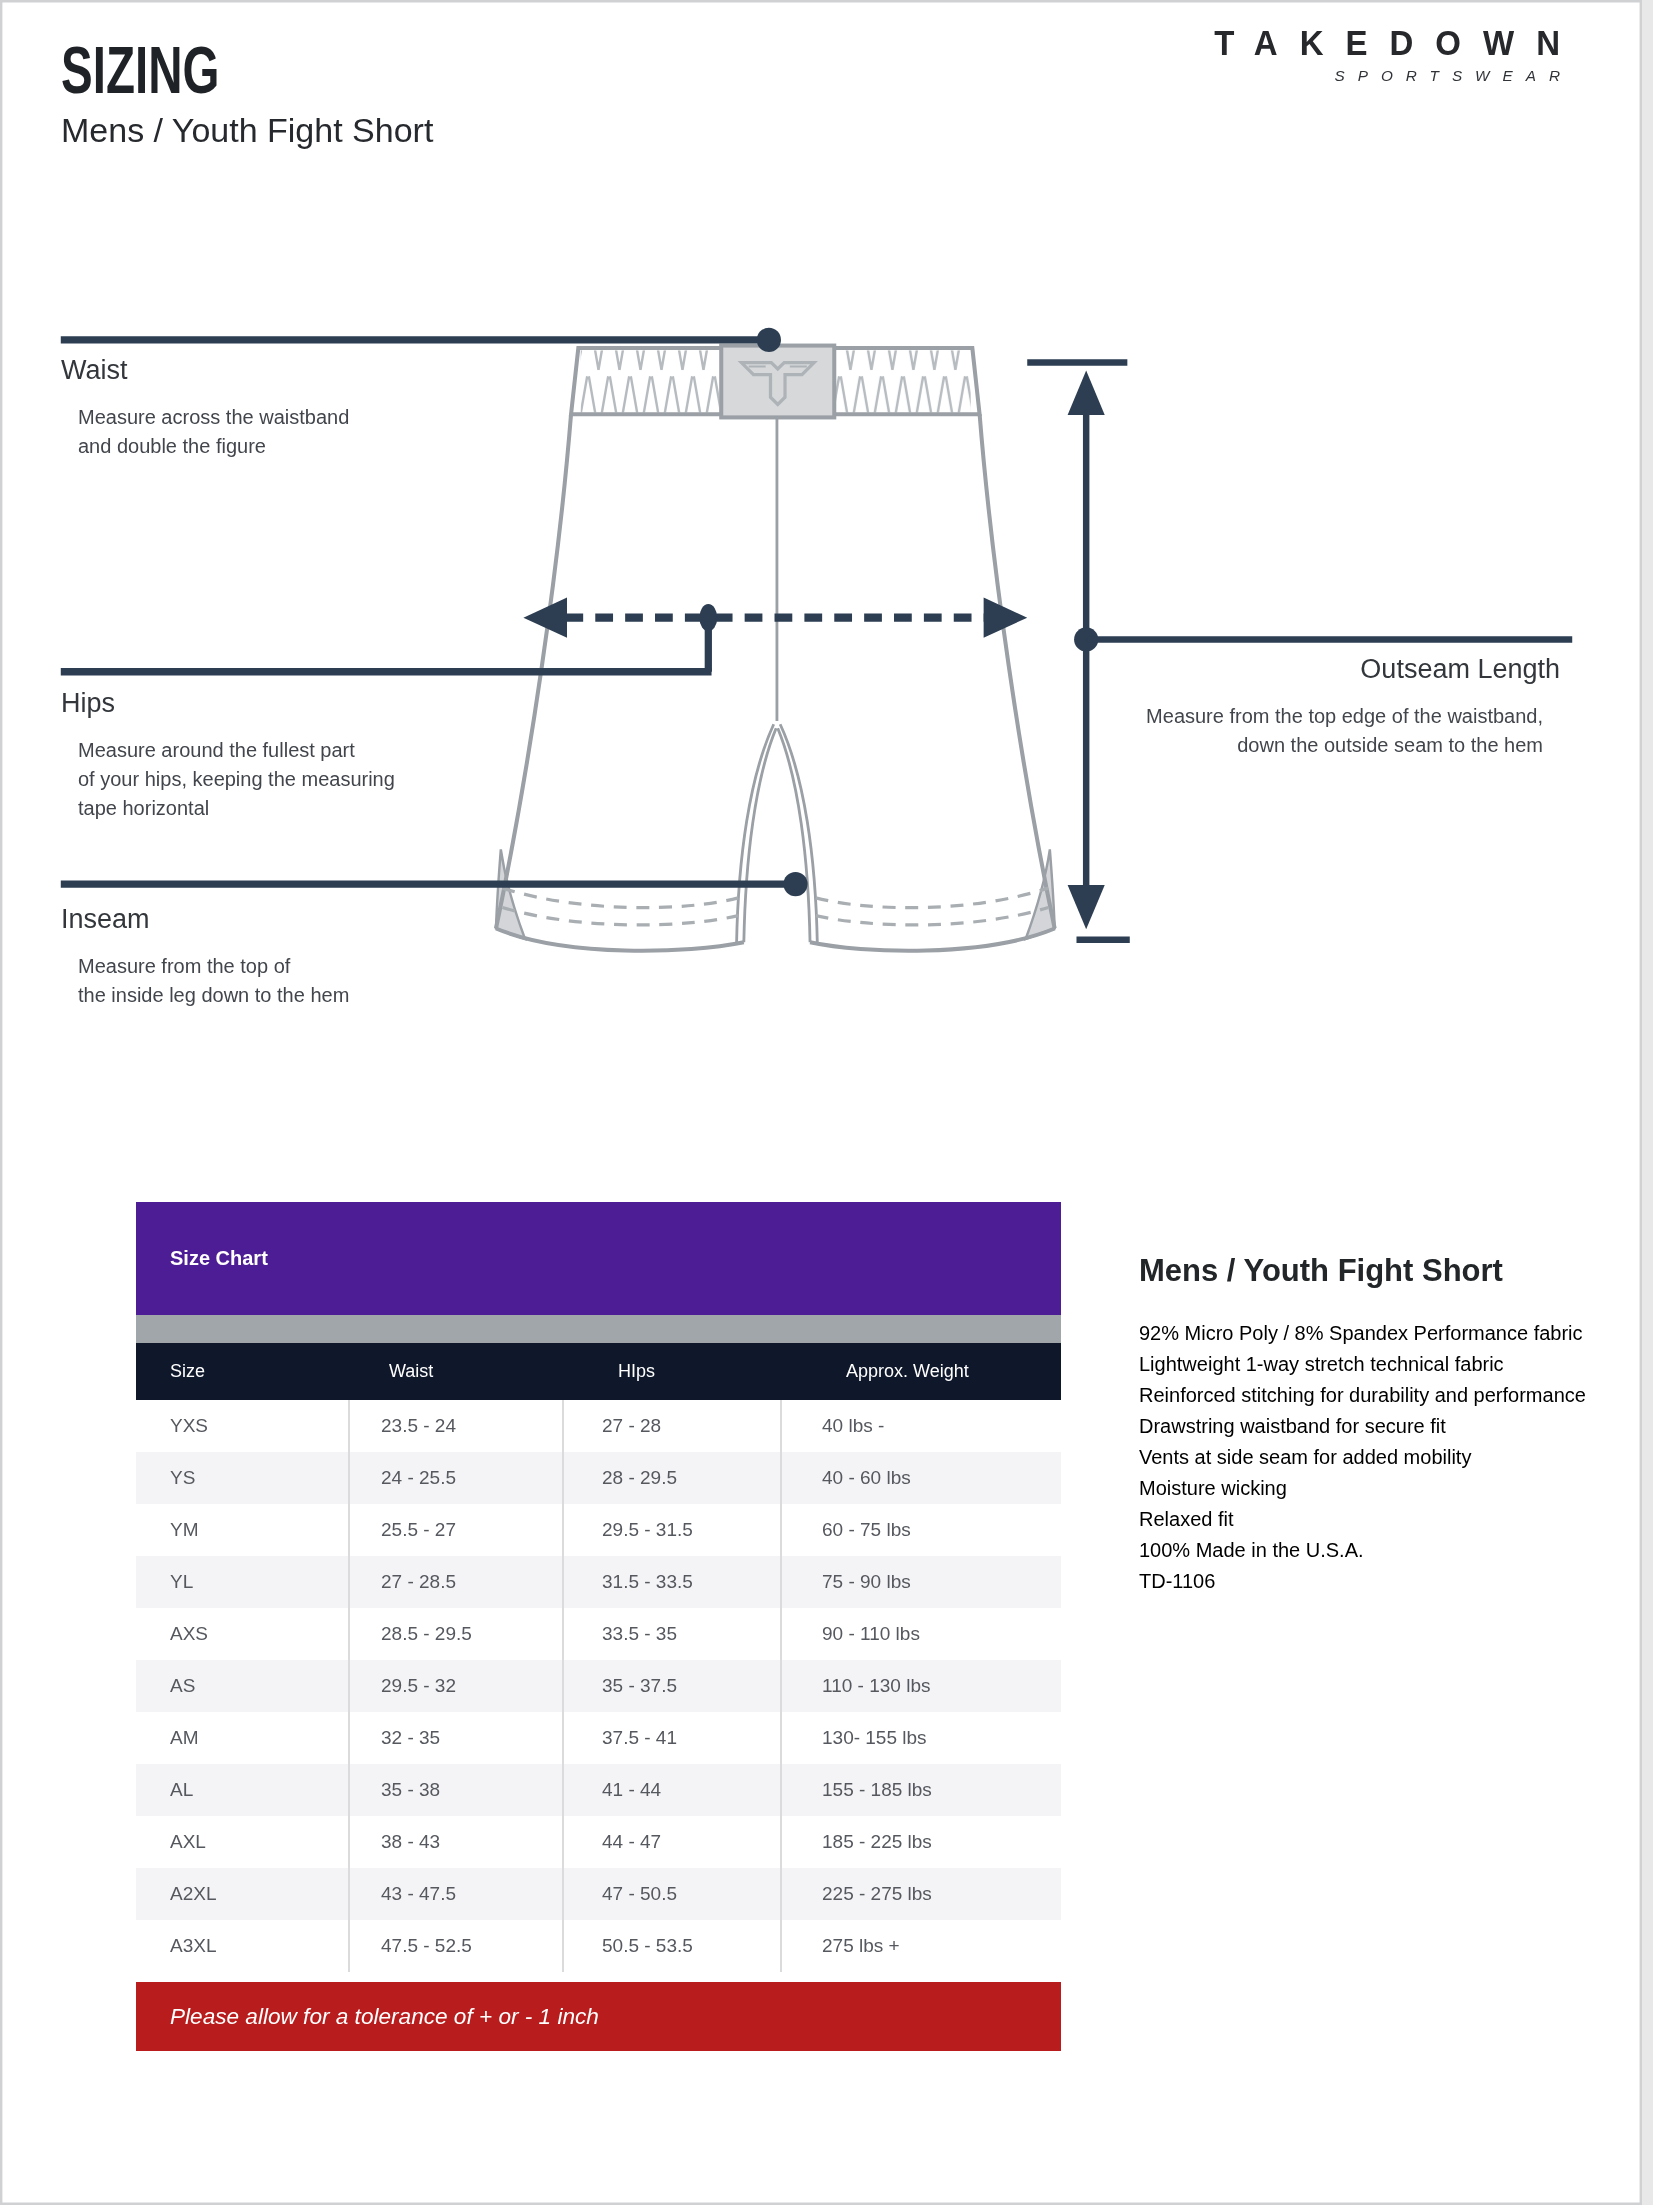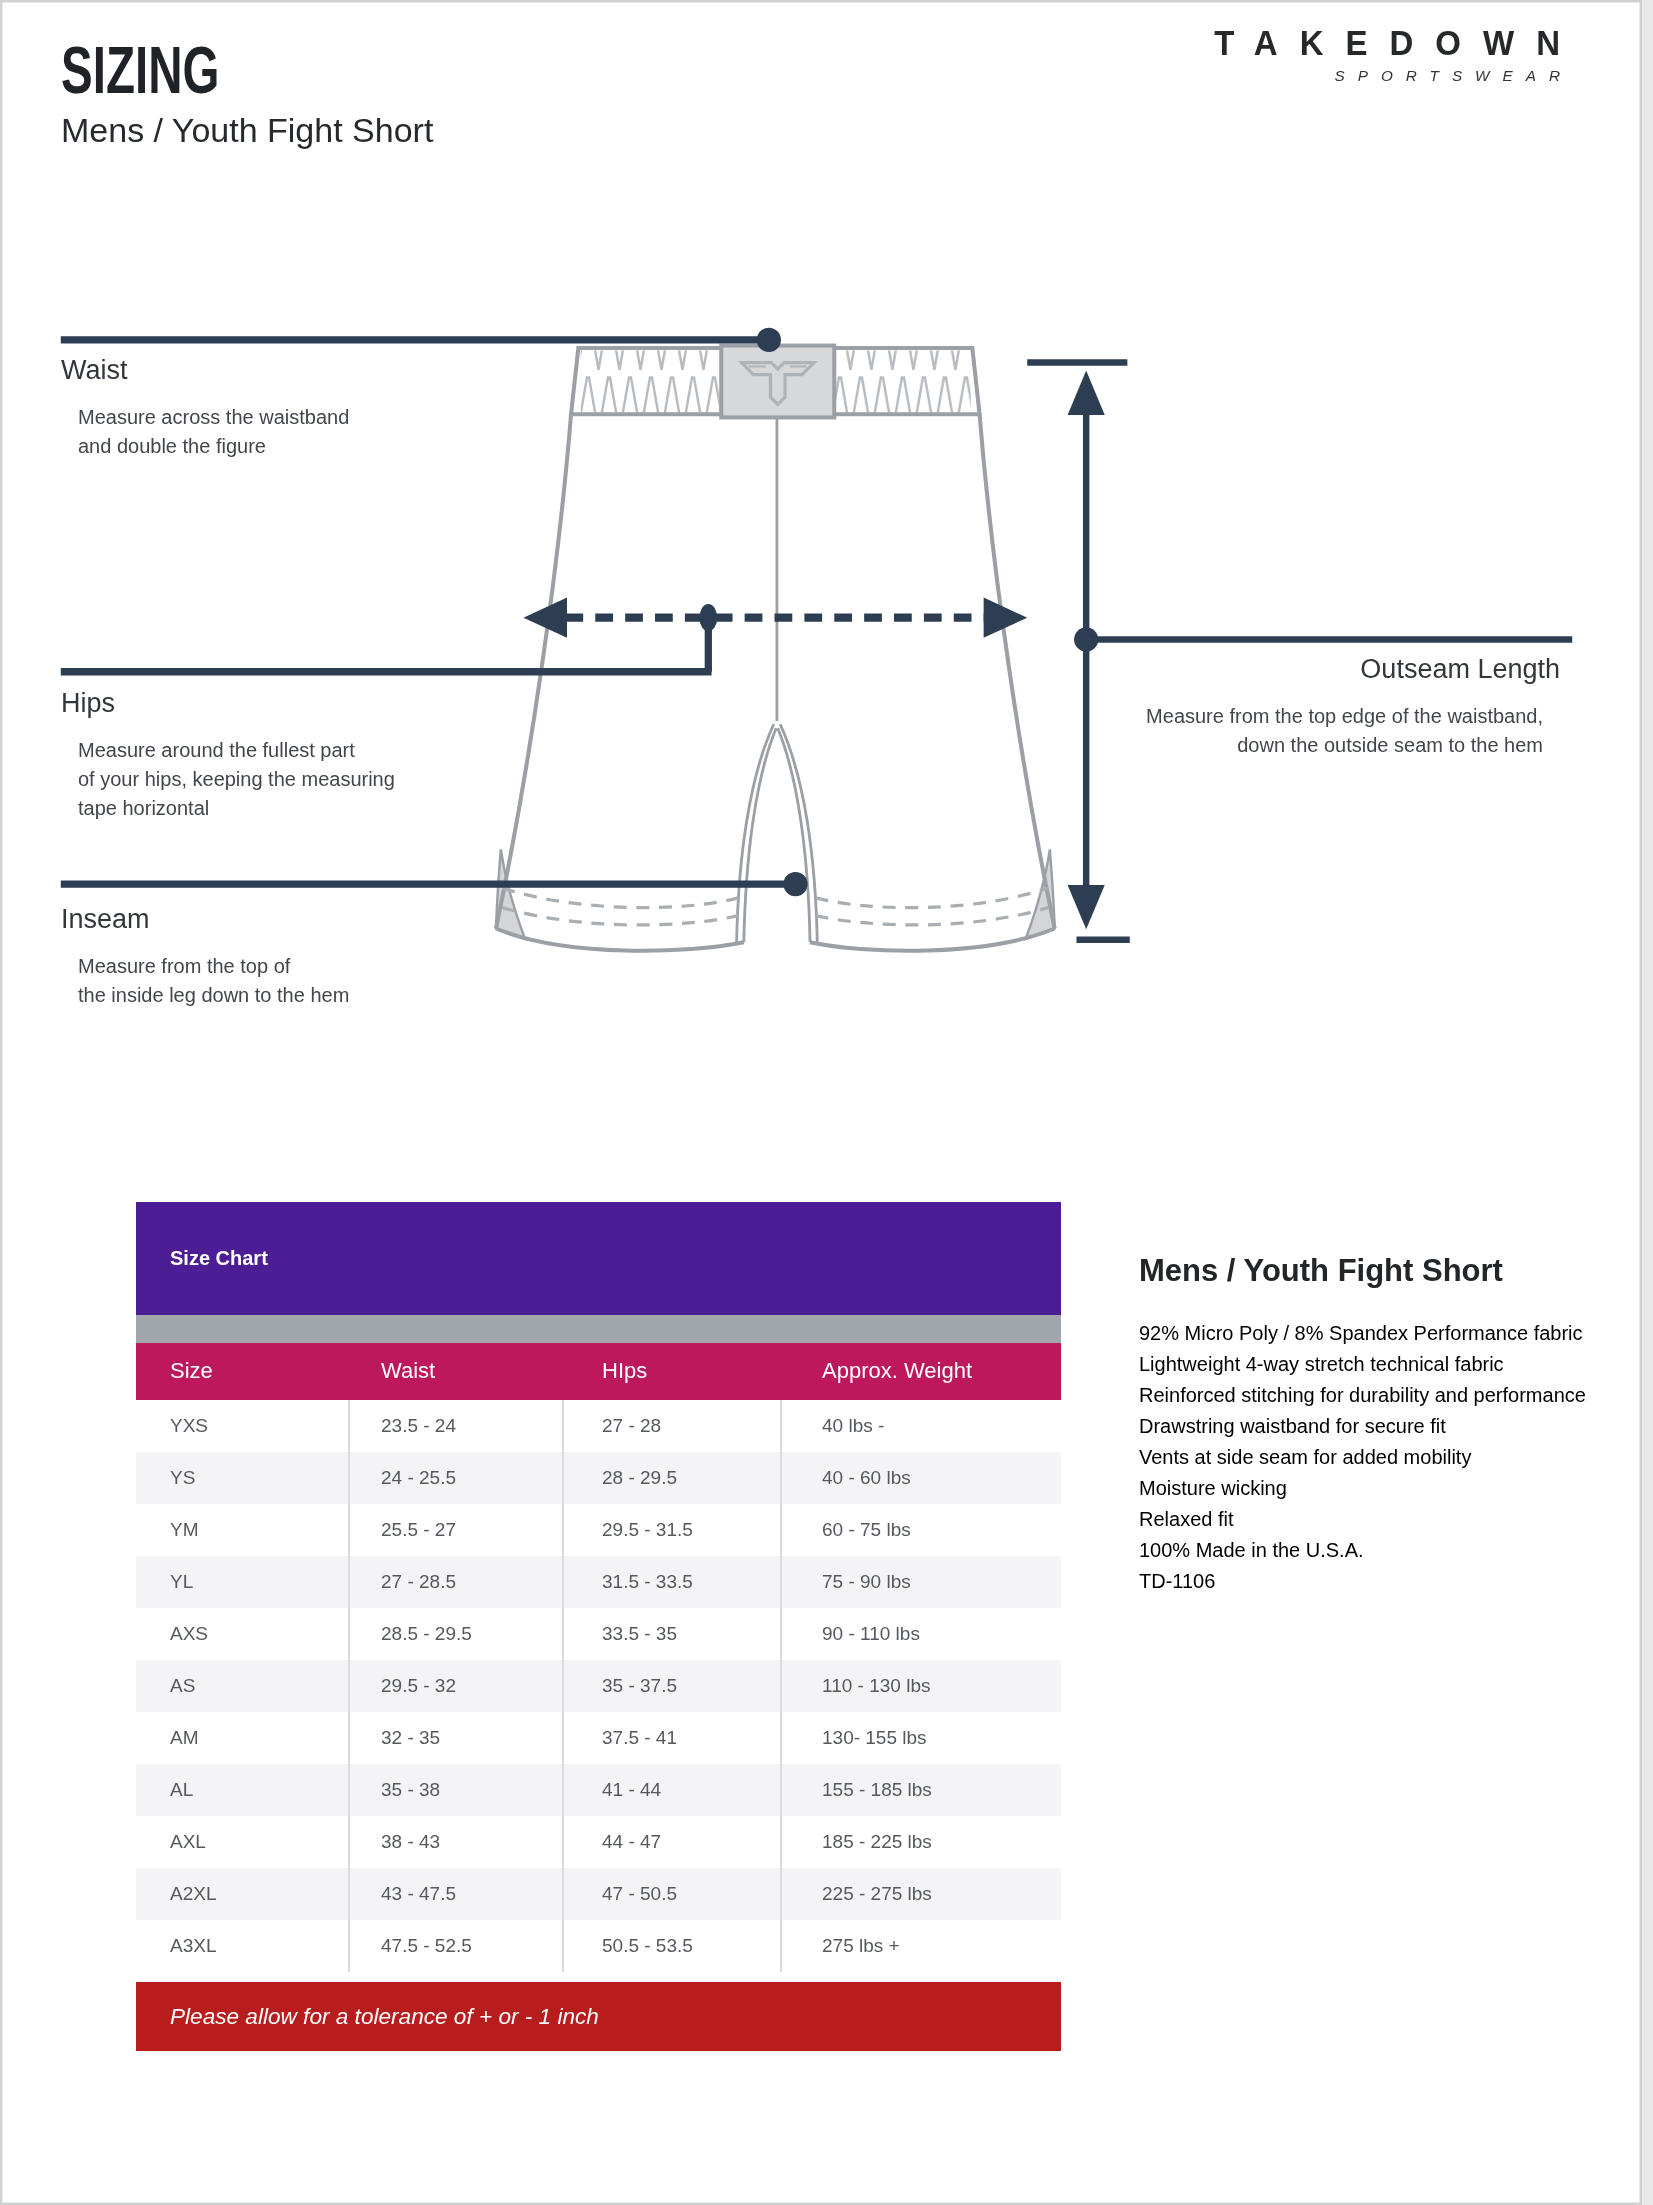--- a/index.html
+++ b/index.html
@@ -27,7 +27,7 @@
     padding-left:34px;box-sizing:border-box;font-size:20px;font-weight:700;}
   .chart-strip{height:27.5px;background:#a1a6ab;}
   .chead,.crow{display:grid;grid-template-columns:213px 215px 218px 1fr;}
-  .chead{height:57px;background:#be185d;color:#ffffff;font-size:22px;}
+  .chead{height:57px;background:#0f172a;color:#ffffff;font-size:18px;gap:8px;}
   .chead > div{display:flex;align-items:center;}
   .crow{height:52px;font-size:19px;color:#55585e;}
   .crow > div{display:flex;align-items:center;}

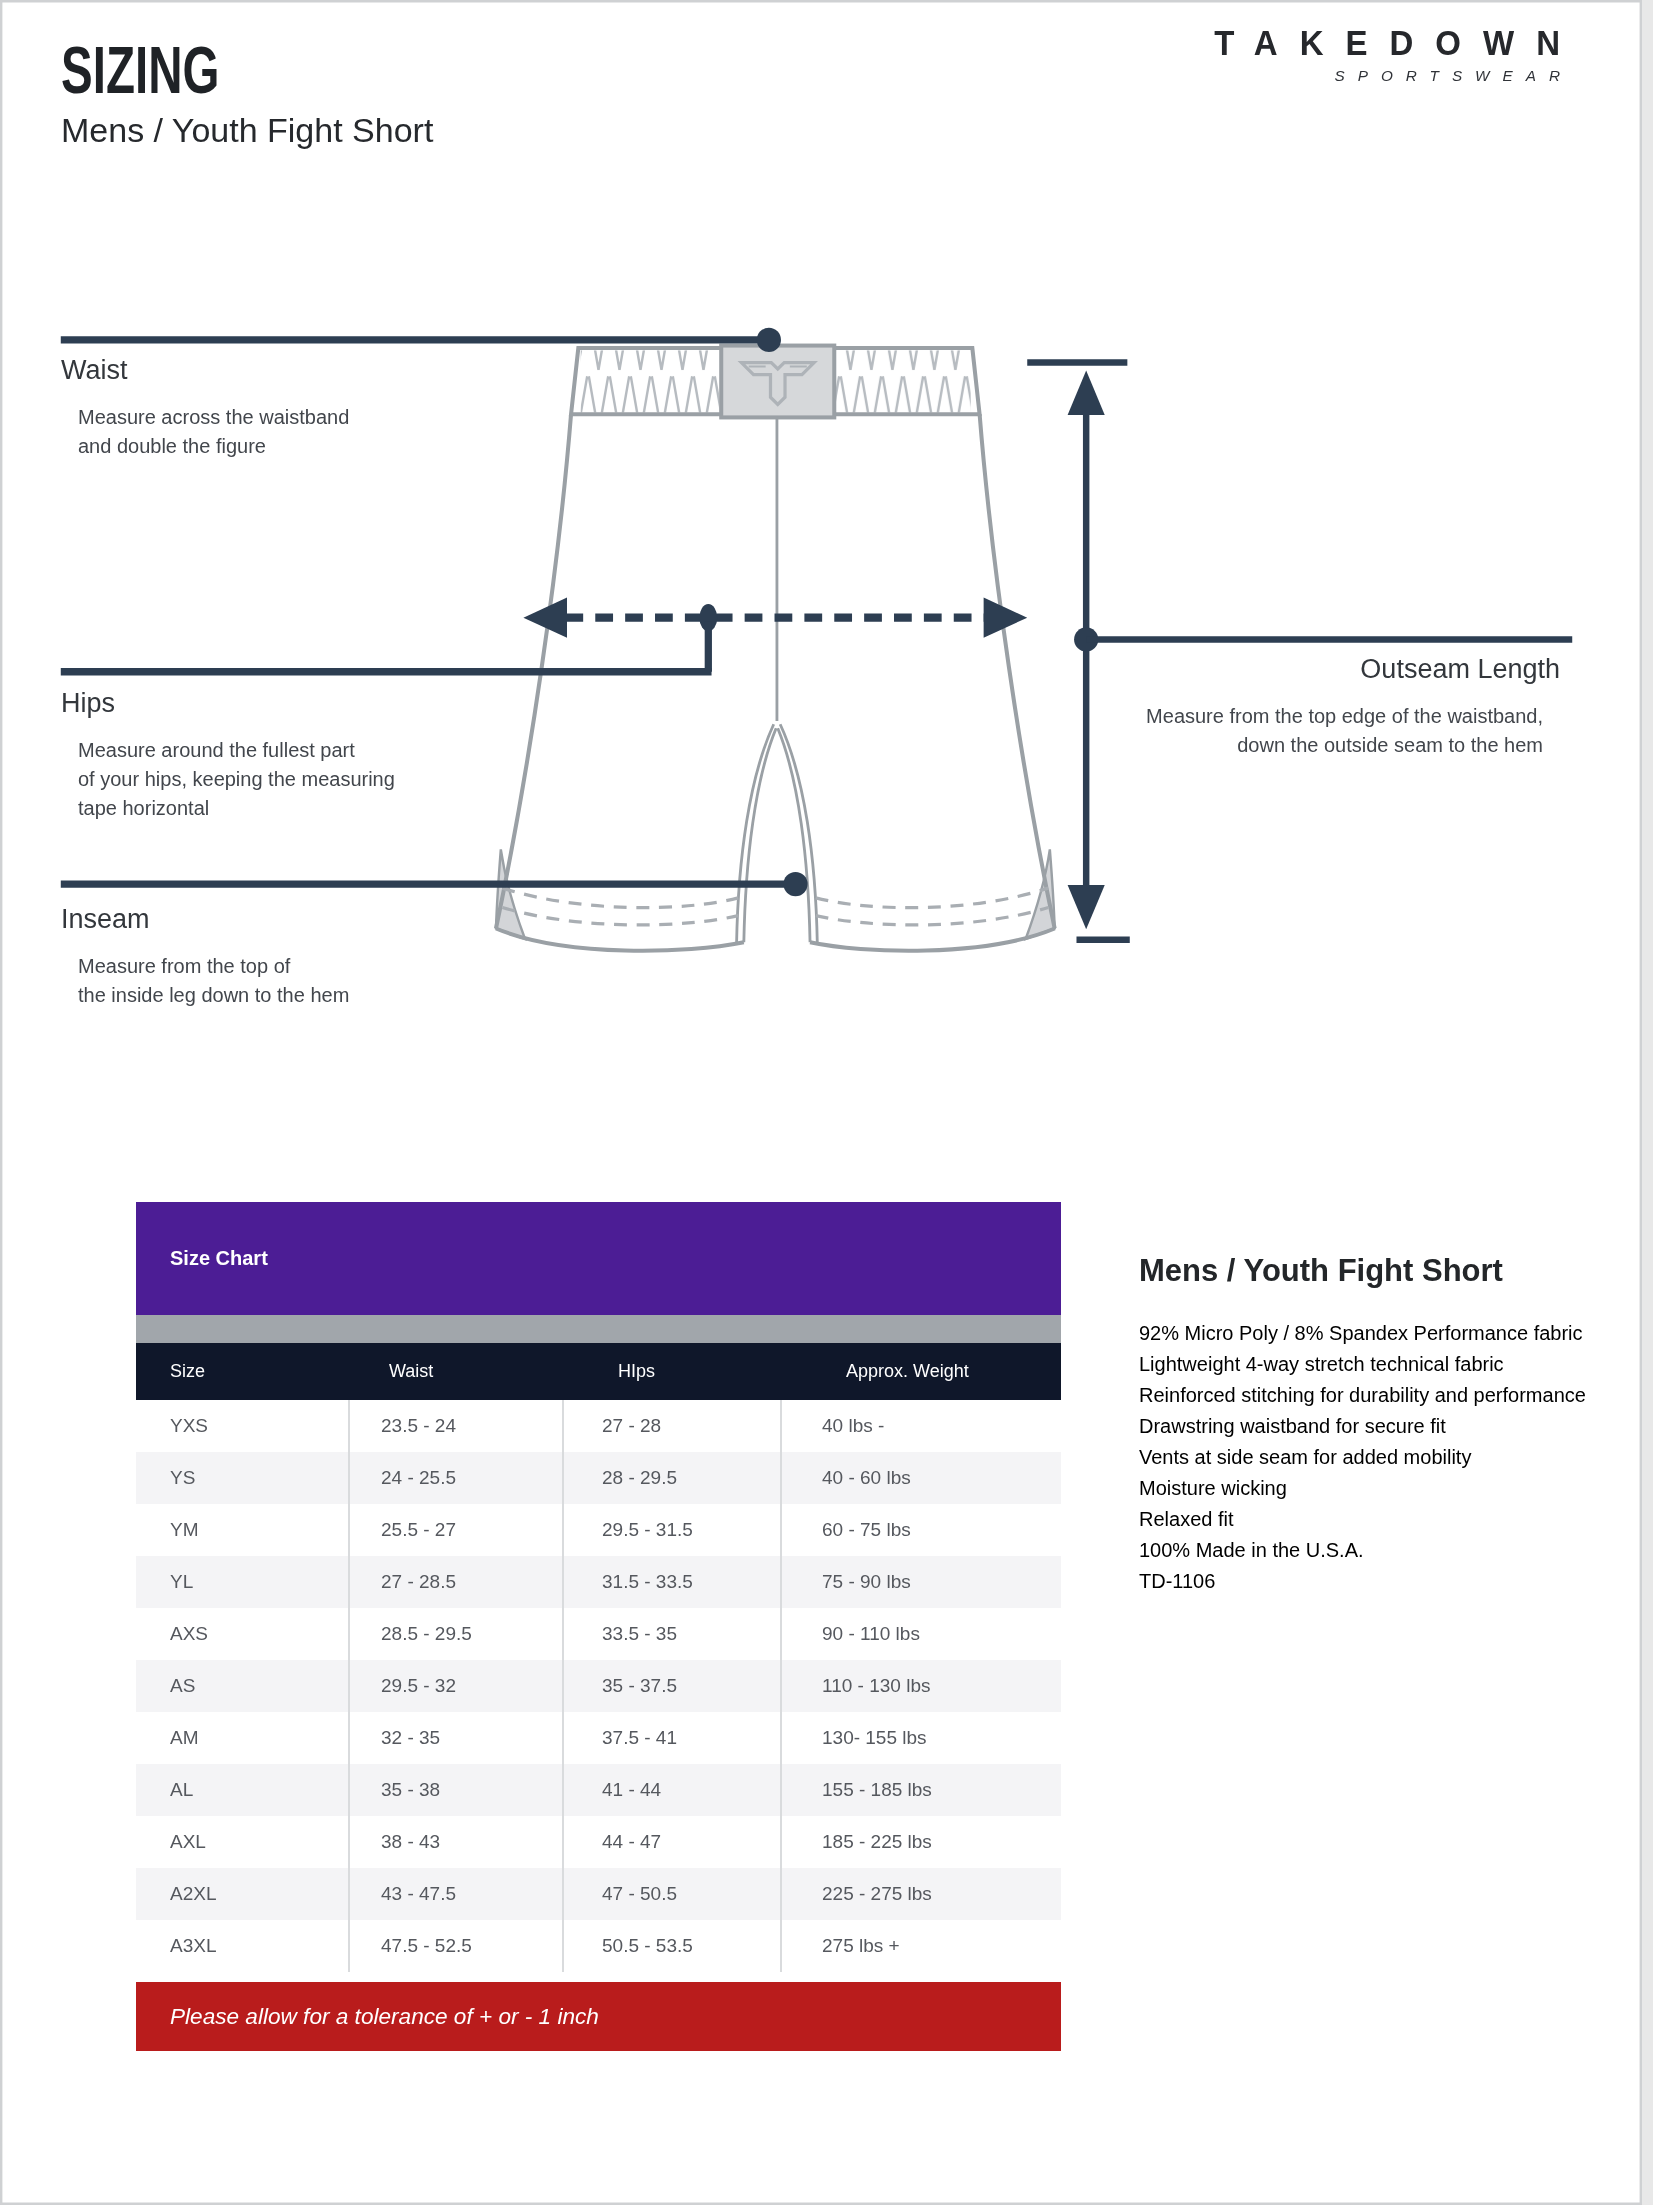--- a/index.html
+++ b/index.html
@@ -228,7 +228,7 @@
     <h2>Mens / Youth Fight Short</h2>
     <div class="features">
       <div>92% Micro Poly / 8% Spandex Performance fabric</div>
-      <div>Lightweight 4-way stretch technical fabric</div>
+      <div>Lightweight 1-way stretch technical fabric</div>
       <div>Reinforced stitching for durability and performance</div>
       <div>Drawstring waistband for secure fit</div>
       <div>Vents at side seam for added mobility</div>

